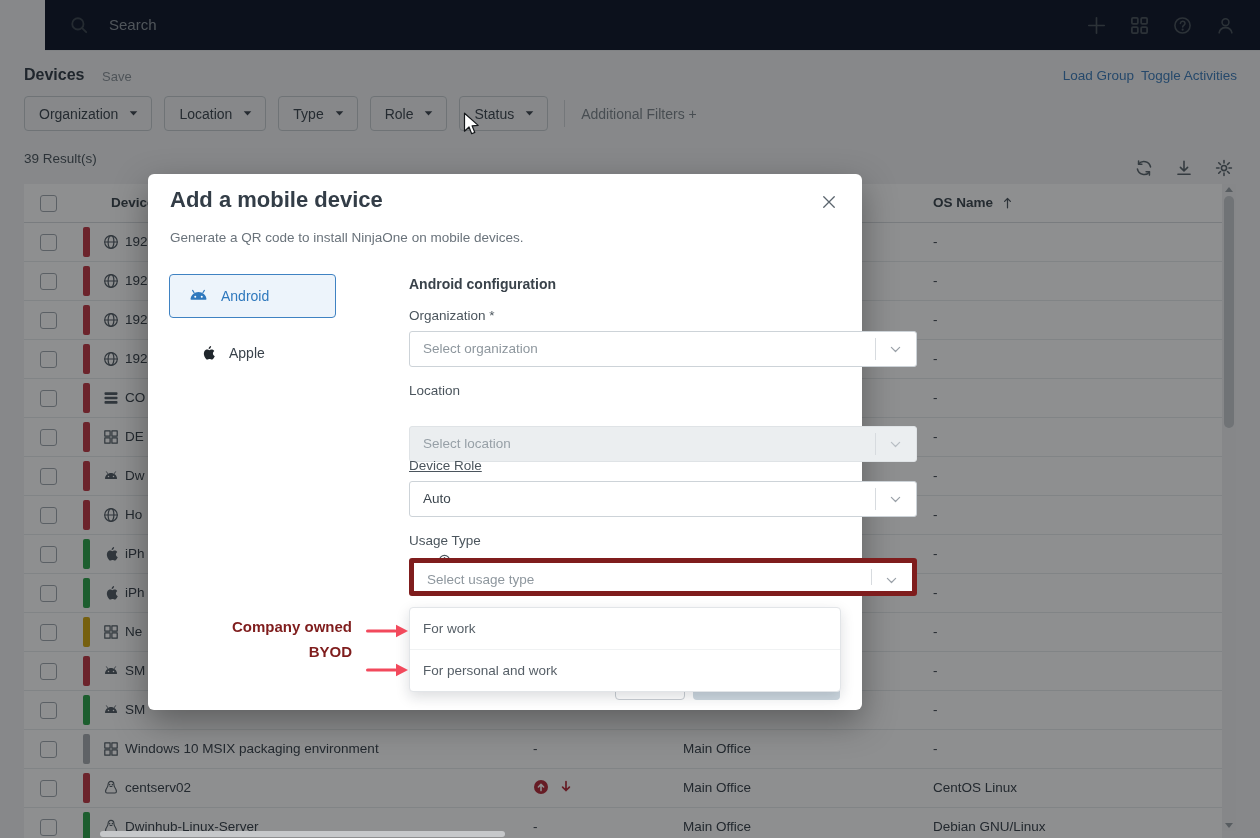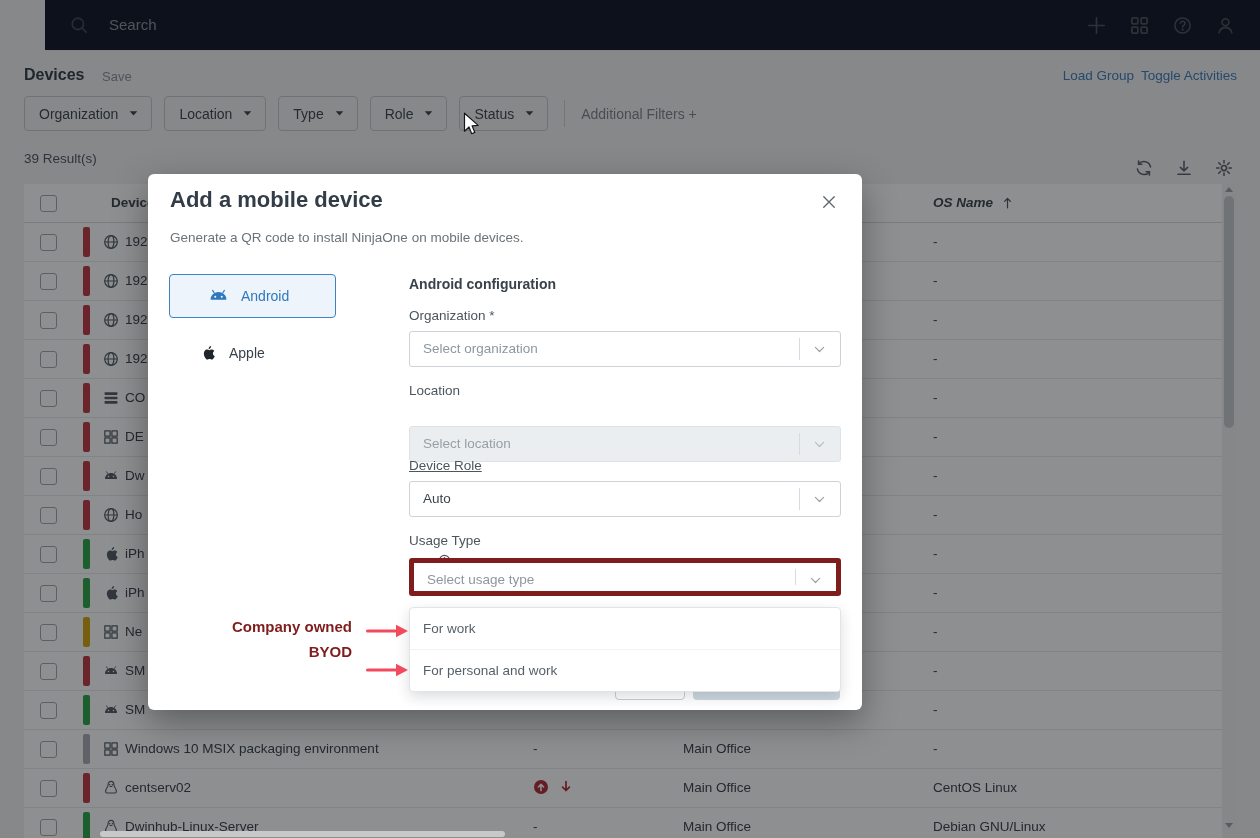--- a/index.html
+++ b/index.html
@@ -34,7 +34,7 @@
   .table{position:absolute;left:24px;right:38px;top:184px;}
   .thead{position:relative;height:38px;background:#fff;border-bottom:1px solid #d9dcdf;}
   .hdr-device{position:absolute;left:79px;top:11px;font-size:13.5px;font-weight:bold;color:#3c464f;margin-left:8px;}
-  .hdr-os{position:absolute;left:909px;top:11px;display:flex;align-items:center;gap:9px;font-size:13.5px;font-weight:bold;color:#3c464f;font-style:italic;}
+  .hdr-os{position:absolute;left:909px;top:11px;display:flex;align-items:center;gap:9px;font-size:13.5px;font-weight:bold;color:#3c464f;}
   .sort-ic{width:11px;height:14px;color:#4c565e;}
   .trow{position:relative;height:38px;background:#fff;border-bottom:1px solid #e8eaec;}
   .cb{position:absolute;left:16px;top:11px;width:15px;height:15px;border:1.5px solid #a2a9b0;border-radius:3px;background:#fff;}

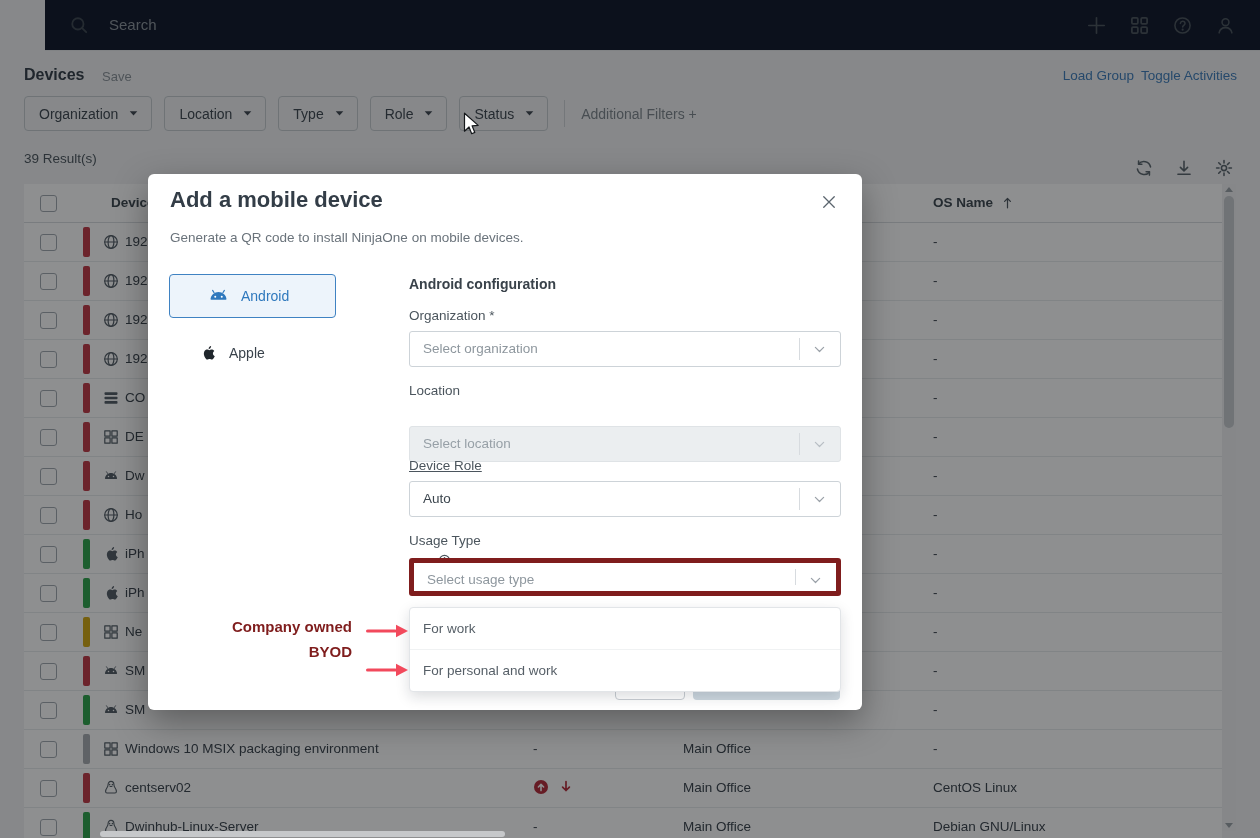--- a/index.html
+++ b/index.html
@@ -62,7 +62,7 @@
   .m-title{position:absolute;left:22px;top:13px;font-size:22px;font-weight:bold;color:#333d47;}
   .m-close{position:absolute;right:26px;top:21px;width:14px;height:14px;color:#5a646d;cursor:pointer;}
   .m-sub{position:absolute;left:22px;top:56px;font-size:13.5px;color:#6a737b;}
-  .tab-android{position:absolute;left:21px;top:100px;width:167px;height:44px;border:1px solid #3f82c2;background:#edf4fb;border-radius:4px;display:flex;align-items:center;padding-left:38px;gap:12px;color:#2e78bd;font-size:14px;box-sizing:border-box;cursor:pointer;}
+  .tab-android{position:absolute;left:21px;top:100px;width:167px;height:44px;border:1px solid #3f82c2;background:#edf4fb;border-radius:4px;display:flex;align-items:center;padding-left:18px;gap:12px;color:#2e78bd;font-size:14px;box-sizing:border-box;cursor:pointer;}
   .tab-android .ic{width:21px;height:14px;}
   .tab-apple{position:absolute;left:21px;top:162px;width:167px;height:34px;display:flex;align-items:center;padding-left:31px;gap:13px;color:#39424b;font-size:14px;box-sizing:border-box;cursor:pointer;}
   .tab-apple .ic{width:16px;height:18px;color:#20262c;}

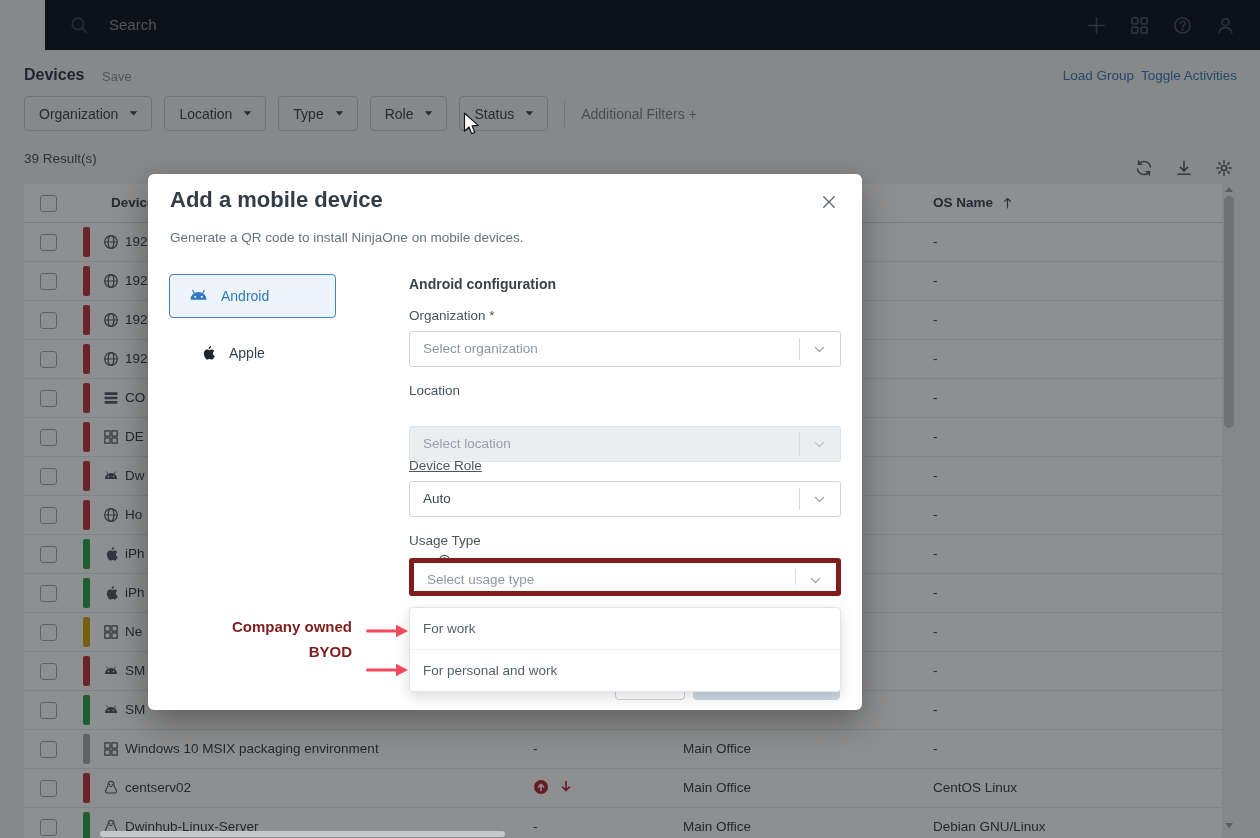--- a/index.html
+++ b/index.html
@@ -69,7 +69,7 @@
   .m-section{position:absolute;left:261px;top:102px;font-size:14px;font-weight:bold;color:#39424a;}
   .m-label{position:absolute;left:261px;font-size:13.5px;color:#4b555d;display:flex;align-items:center;gap:6px;}
   .info-ic{width:13px;height:13px;color:#4b555d;cursor:pointer;}
-  .sel{position:absolute;left:261px;width:432px;height:36px;border:1px solid #cdd3d8;border-radius:3px;background:#fff;box-sizing:border-box;cursor:pointer;}
+  .sel{position:absolute;left:261px;width:508px;height:36px;border:1px solid #cdd3d8;border-radius:3px;background:#fff;box-sizing:border-box;cursor:pointer;}
   .sel .ph{position:absolute;left:13px;top:9px;font-size:13.5px;color:#8e979e;}
   .sel .val{color:#3c464e;}
   .sel .sdiv{position:absolute;right:40px;top:6px;bottom:6px;width:1px;background:#d7dbdf;}

